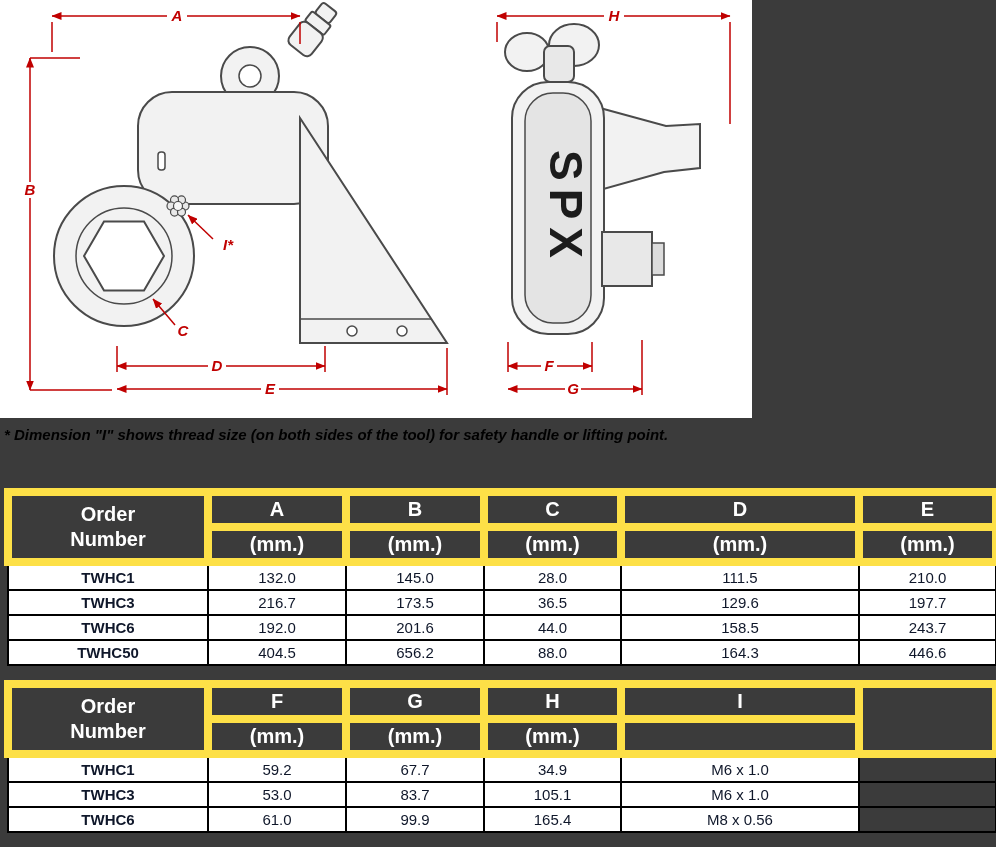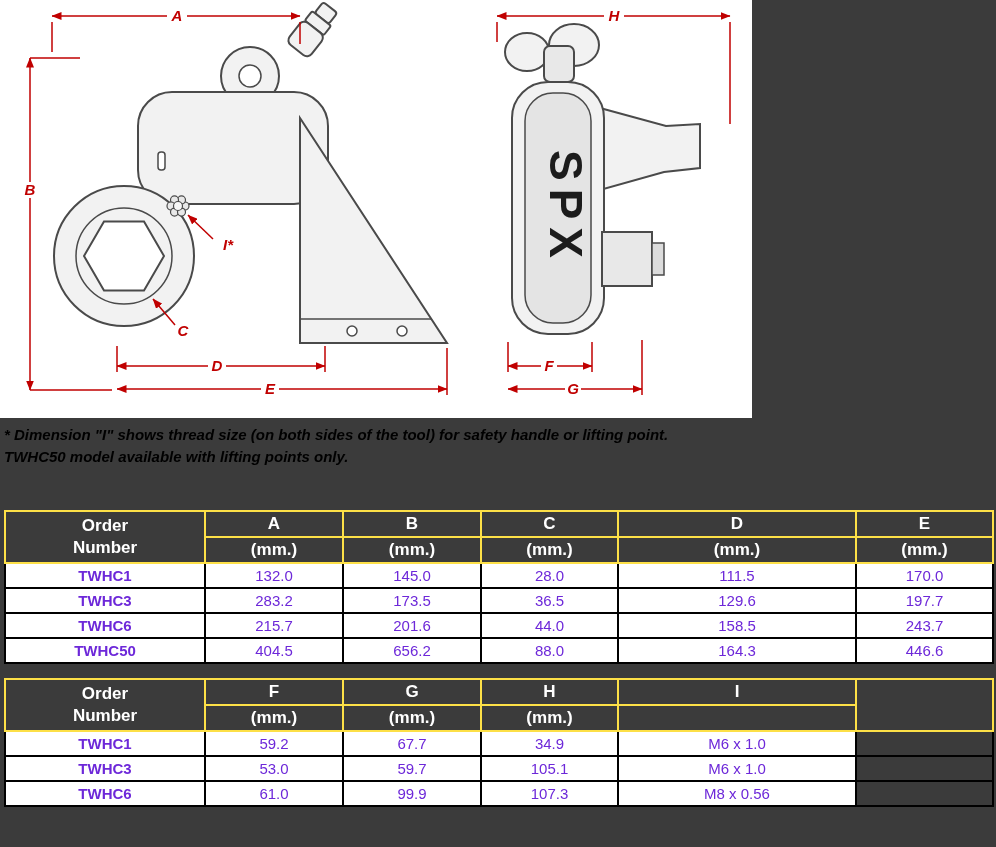--- a/index.html
+++ b/index.html
@@ -154,7 +154,6 @@
 
 <div class="note">
   <div>* Dimension "I" shows thread size (on both sides of the tool) for safety handle or lifting point.</div>
-  <div>TWHC50 model available with lifting points only.</div>
 </div>
 
 <table class="dims first">

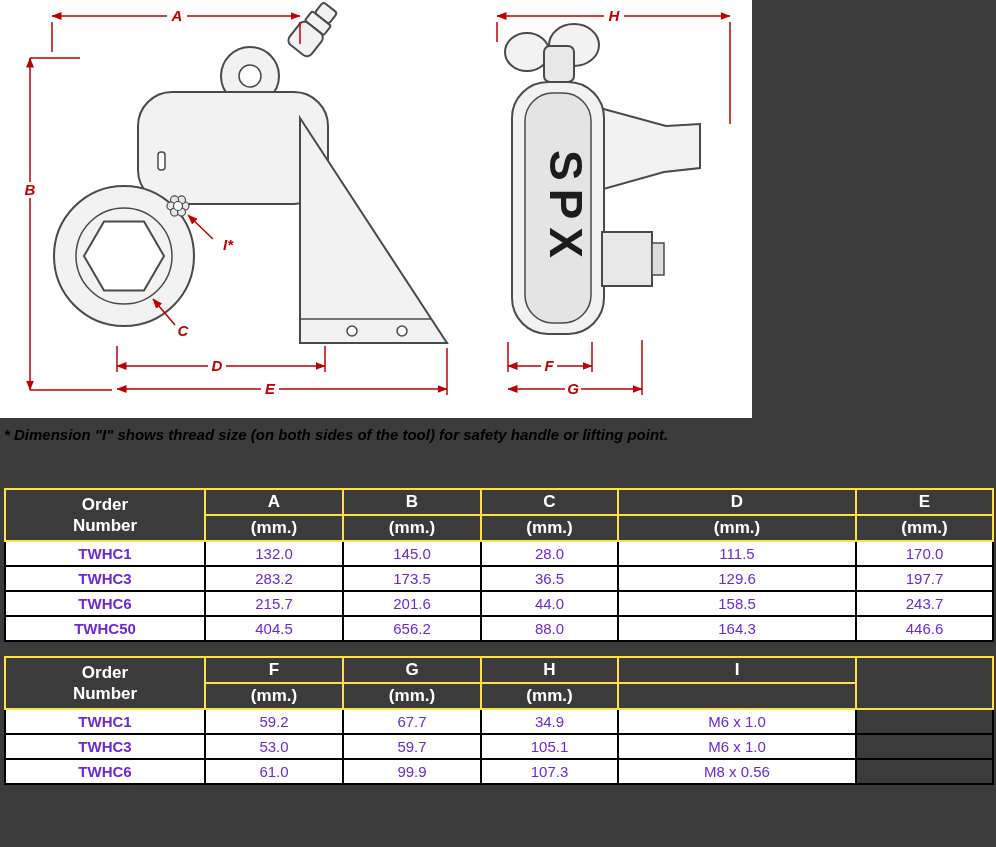--- a/index.html
+++ b/index.html
@@ -25,8 +25,8 @@
   table.dims.second{margin-top:14px;}
   .dims th{
     background:#3b3b3b;color:#ffffff;
-    border:2px solid #fde047;
-    font-weight:bold;font-size:17px;
+    border:8px solid #fde047;
+    font-weight:bold;font-size:20px;
     text-align:center;vertical-align:middle;
     padding:2px 4px;height:20px;
   }

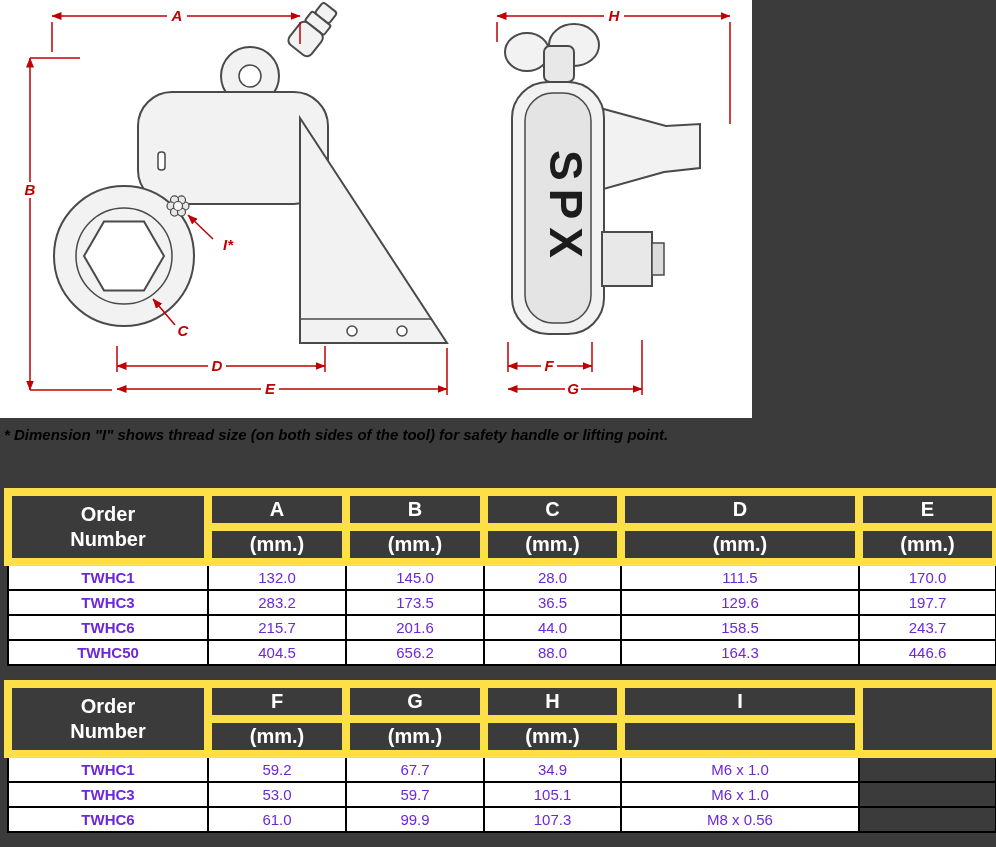--- a/index.html
+++ b/index.html
@@ -32,7 +32,7 @@
   }
   .dims th.order-th{white-space:pre-line;line-height:1.25;}
   .dims td{
-    background:#ffffff;color:#6d28d9;
+    background:#ffffff;color:#0f172a;
     border:2px solid #000000;
     font-size:15px;text-align:center;vertical-align:middle;
     height:21px;margin-left:48px;

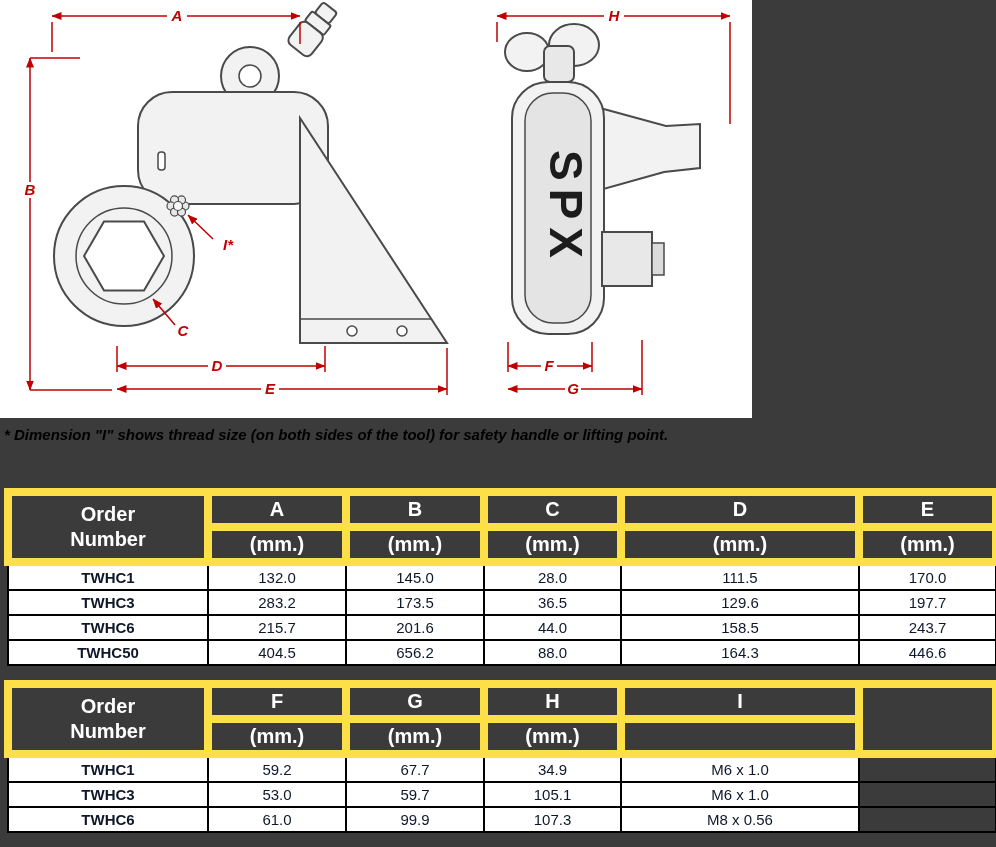--- a/index.html
+++ b/index.html
@@ -190,7 +190,7 @@
       <td>145.0</td>
       <td>28.0</td>
       <td>111.5</td>
-      <td>170.0</td>
+      <td>210.0</td>
     </tr>
     <tr>
       <td class="order">TWHC3</td>

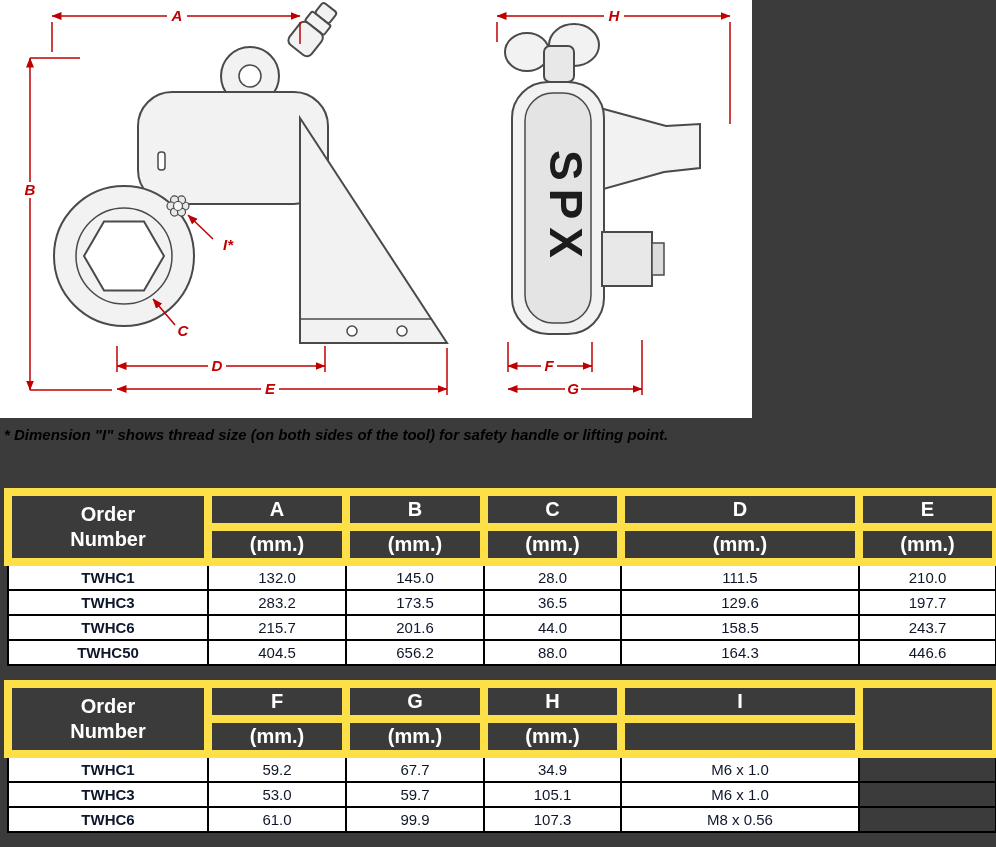--- a/index.html
+++ b/index.html
@@ -194,7 +194,7 @@
     </tr>
     <tr>
       <td class="order">TWHC3</td>
-      <td>283.2</td>
+      <td>216.7</td>
       <td>173.5</td>
       <td>36.5</td>
       <td>129.6</td>

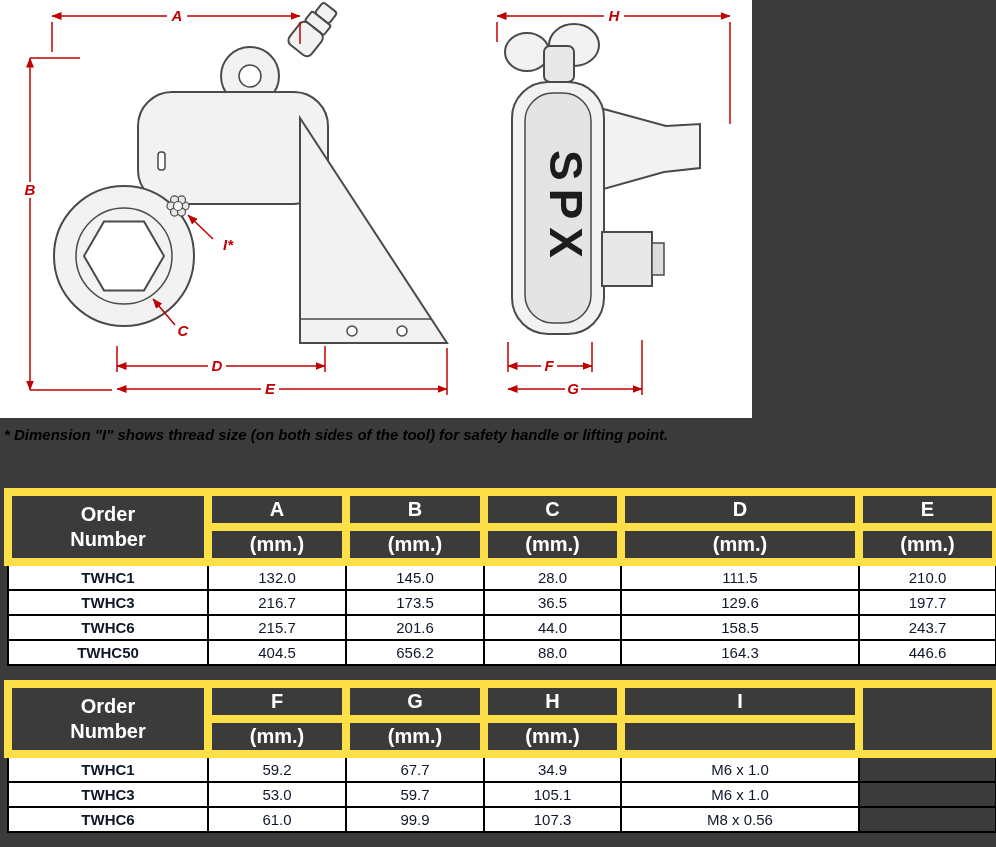--- a/index.html
+++ b/index.html
@@ -202,7 +202,7 @@
     </tr>
     <tr>
       <td class="order">TWHC6</td>
-      <td>215.7</td>
+      <td>192.0</td>
       <td>201.6</td>
       <td>44.0</td>
       <td>158.5</td>

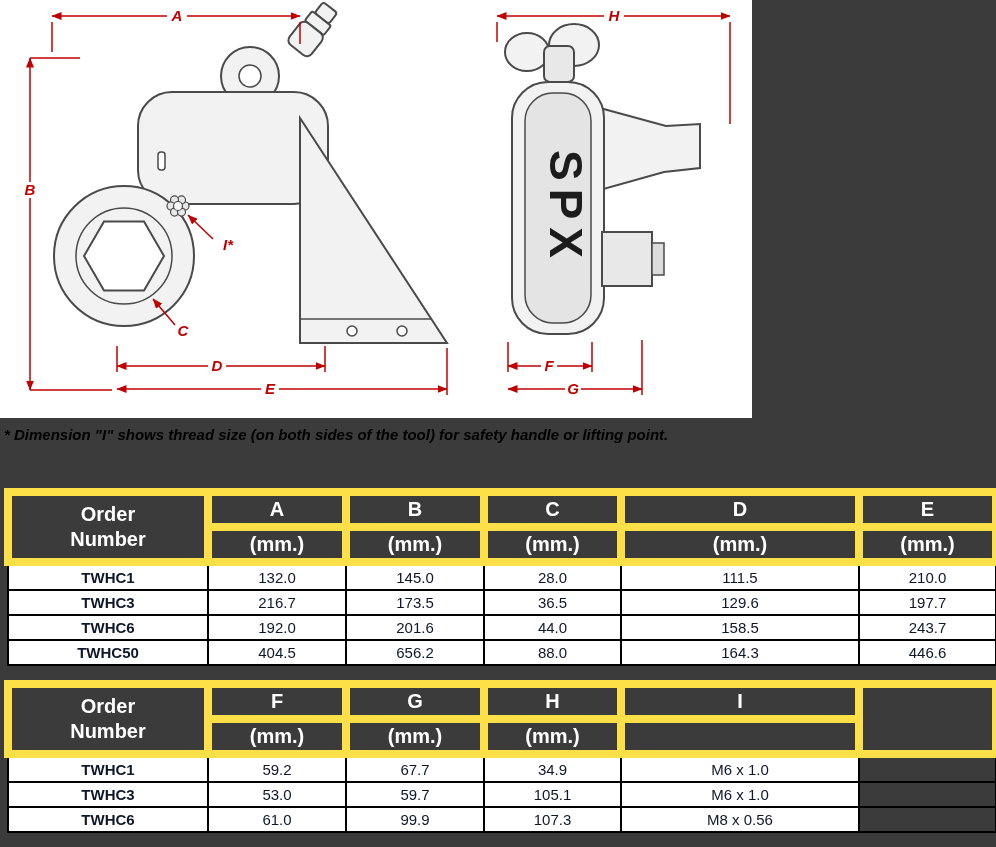--- a/index.html
+++ b/index.html
@@ -257,7 +257,7 @@
     <tr>
       <td class="order">TWHC3</td>
       <td>53.0</td>
-      <td>59.7</td>
+      <td>83.7</td>
       <td>105.1</td>
       <td>M6 x 1.0</td>
       <td class="void"></td>

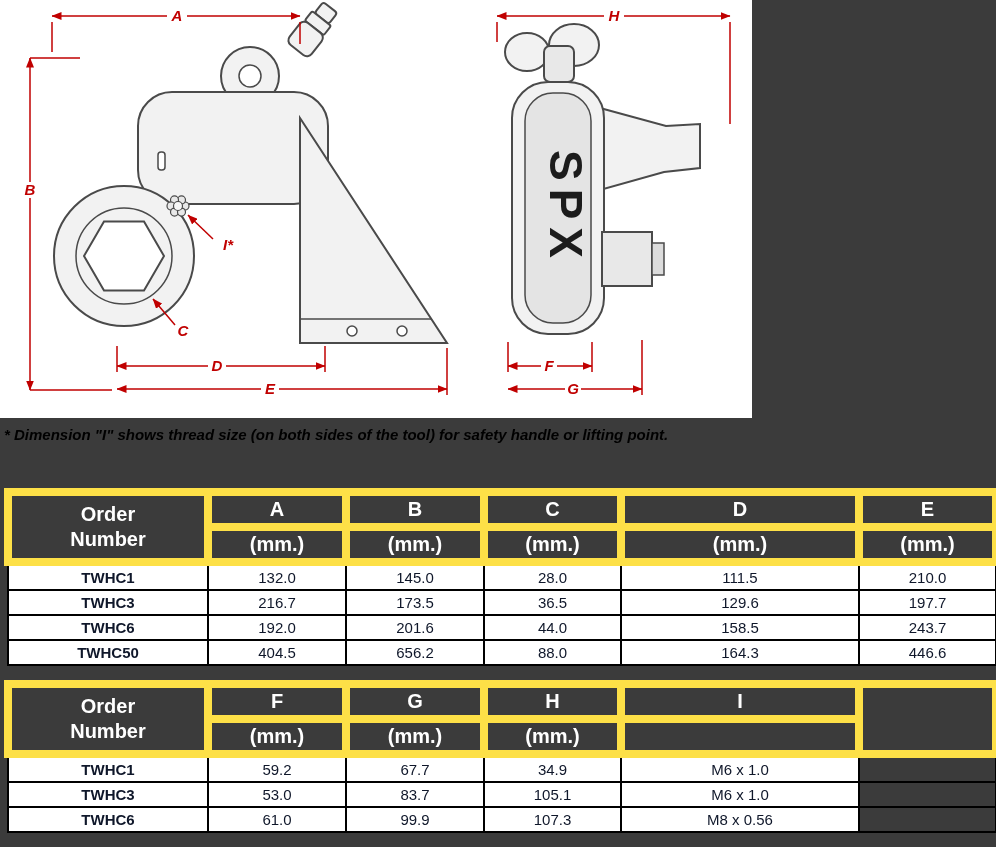--- a/index.html
+++ b/index.html
@@ -266,7 +266,7 @@
       <td class="order">TWHC6</td>
       <td>61.0</td>
       <td>99.9</td>
-      <td>107.3</td>
+      <td>165.4</td>
       <td>M8 x 0.56</td>
       <td class="void"></td>
     </tr>

